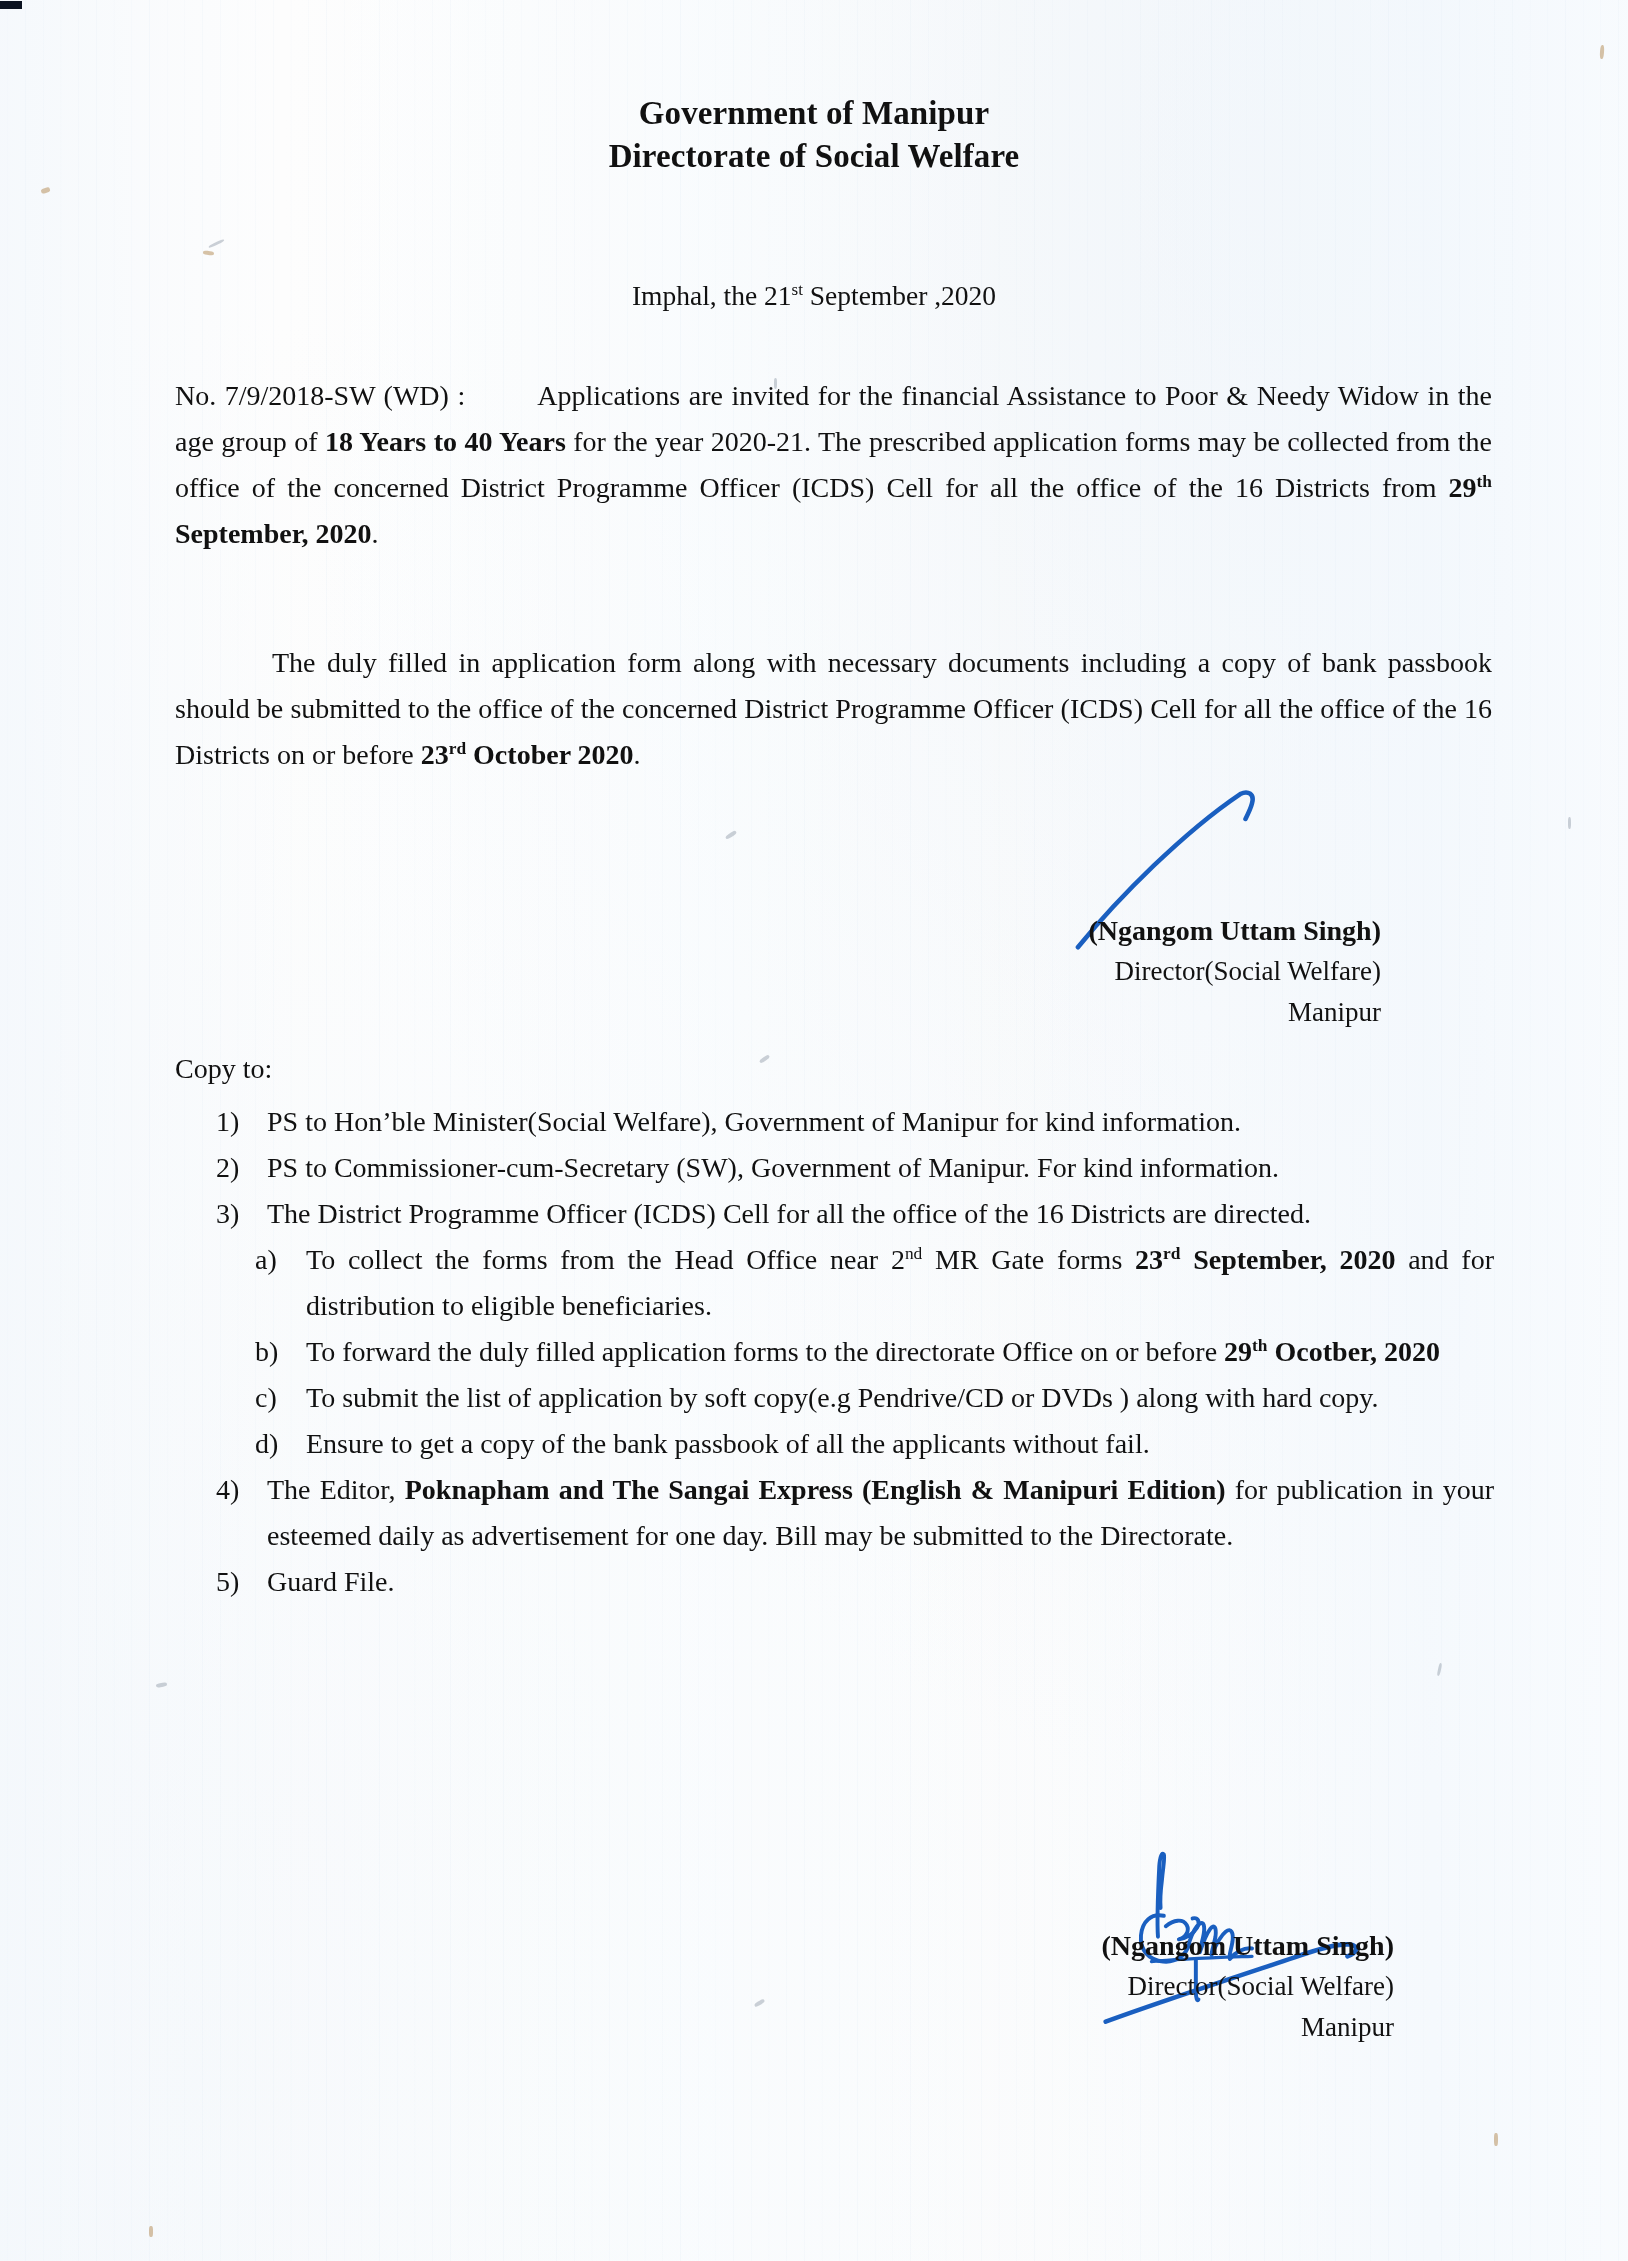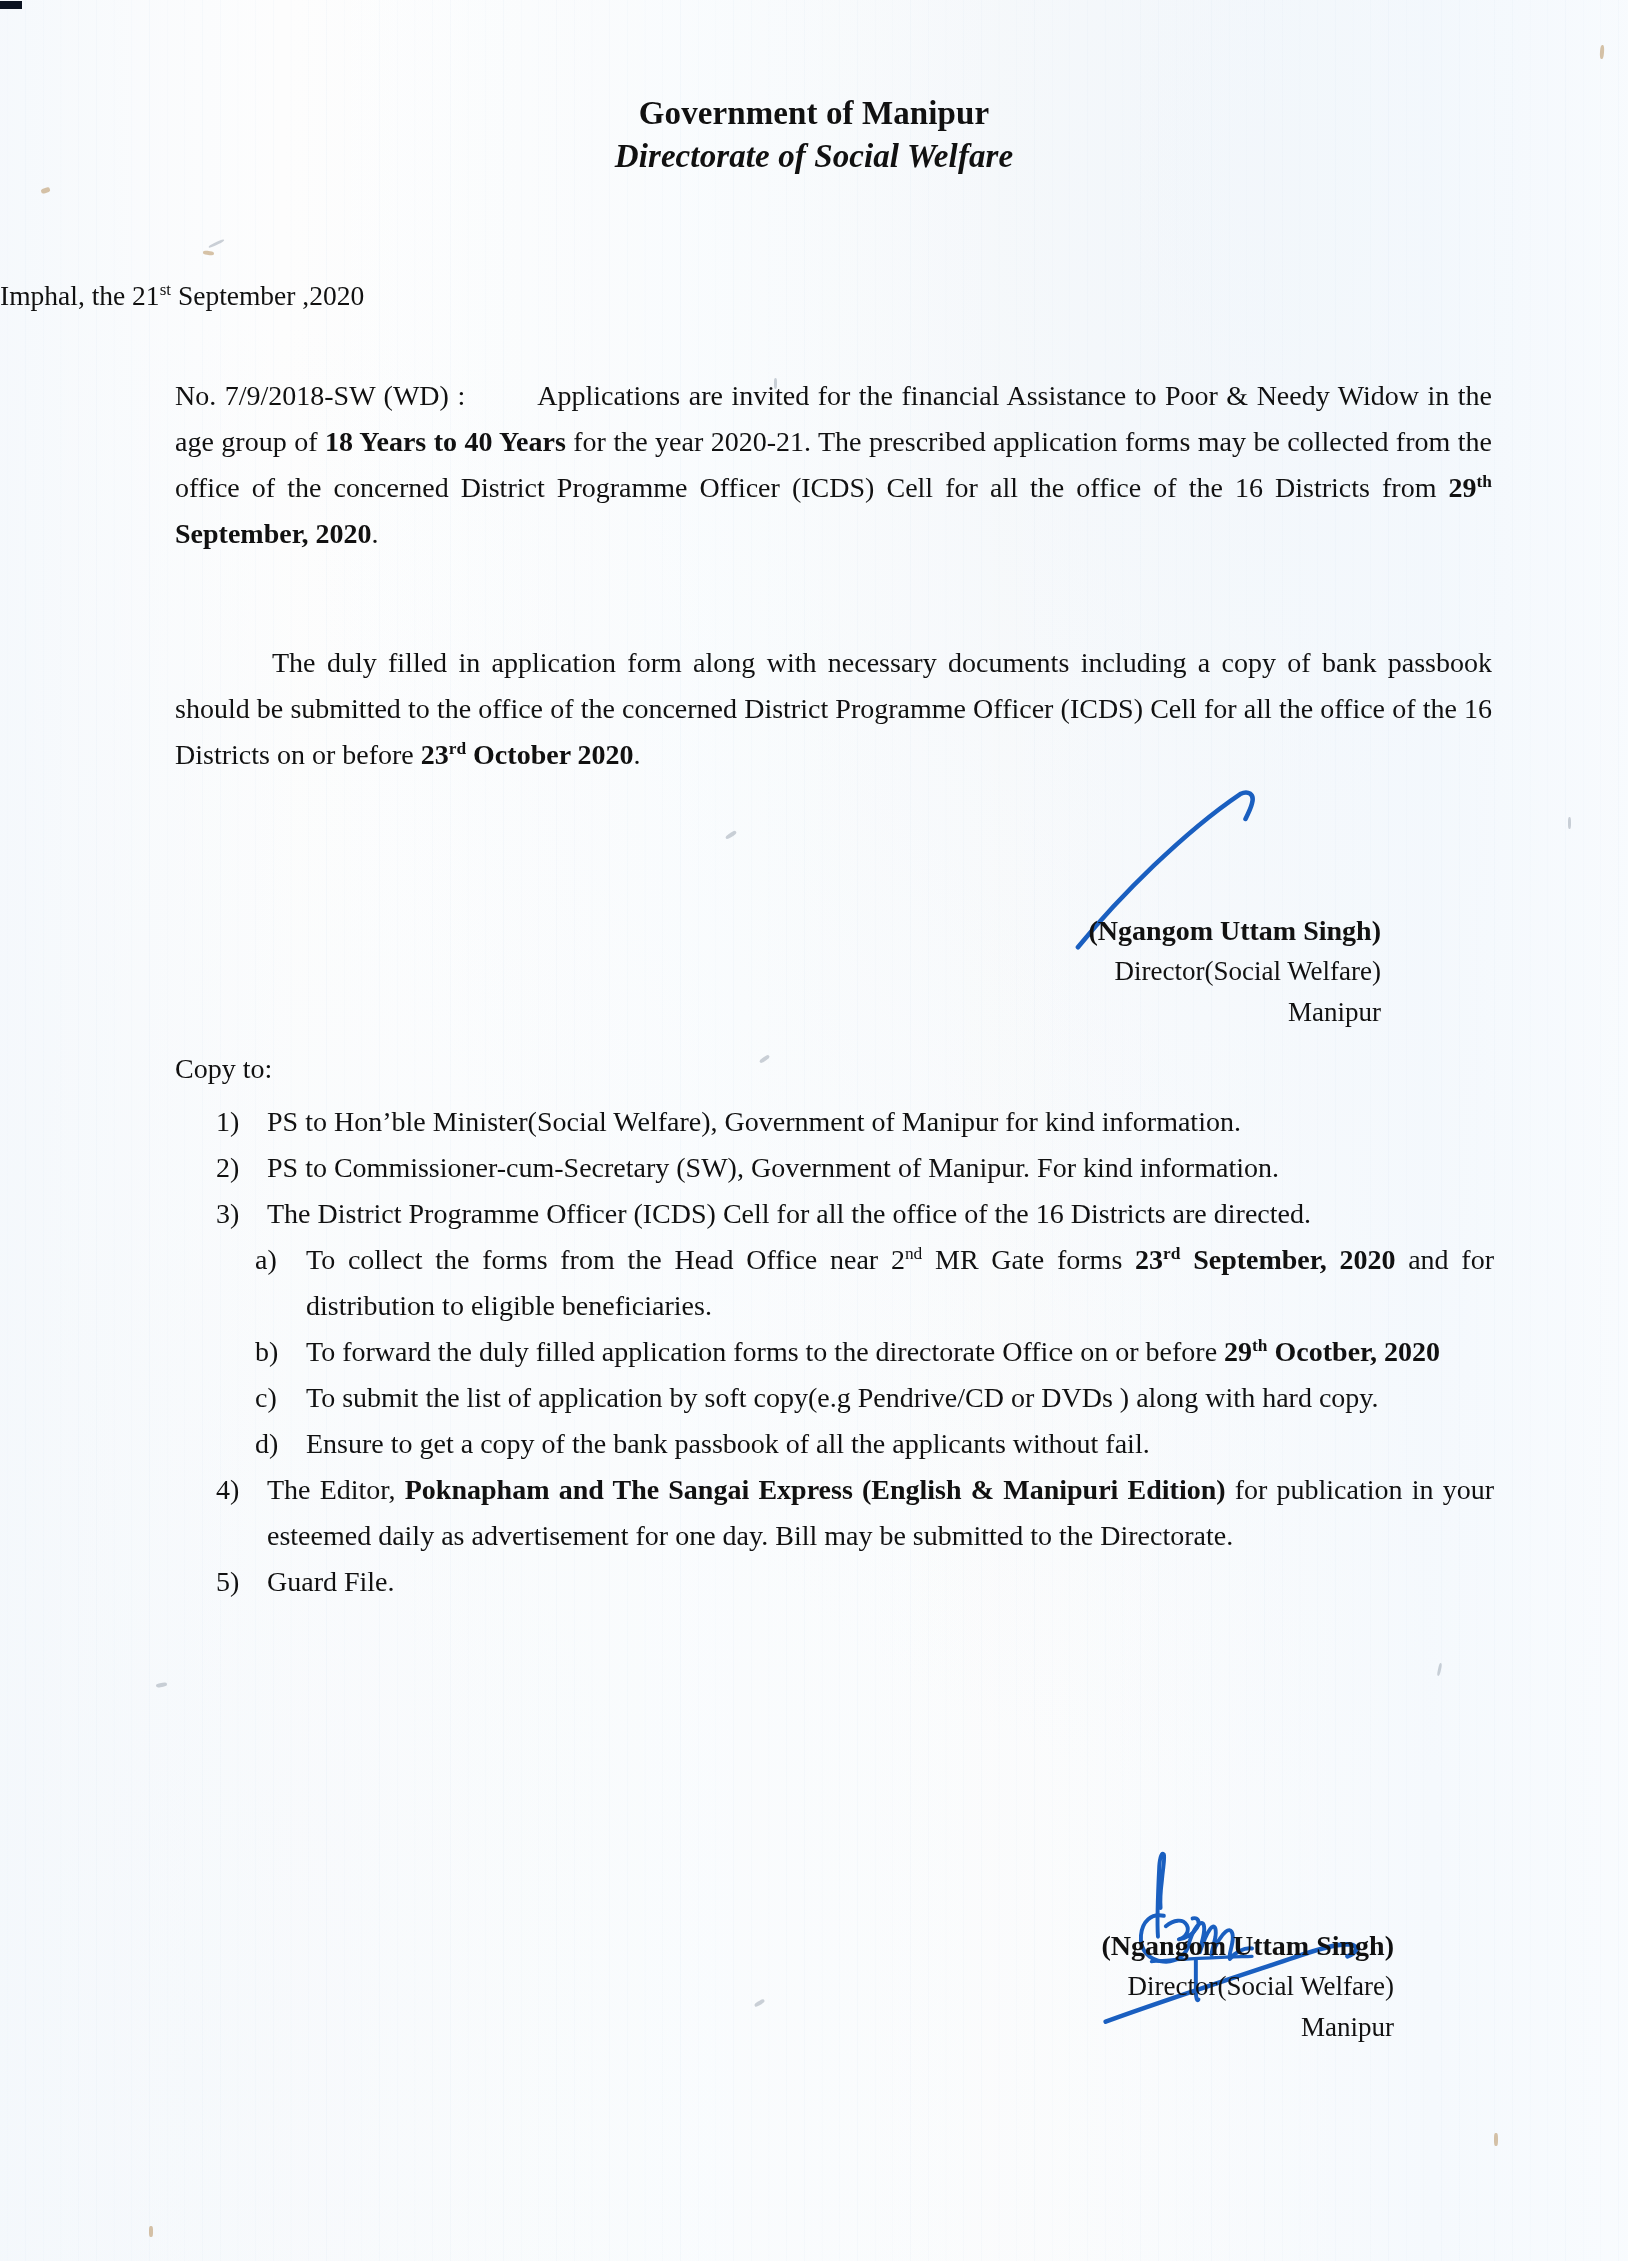--- a/index.html
+++ b/index.html
@@ -80,7 +80,7 @@
     line-height: 1.28;
   }
   #hdr-line1 { position: absolute; left: 0; right: 0; top: 92px; }
-  #hdr-line2 { position: absolute; left: 0; right: 0; top: 135px; font-style: italic; }
+  #hdr-line2 { position: absolute; left: 0; right: 0; top: 135px; }
 
   #notif-wrap {
     position: absolute;

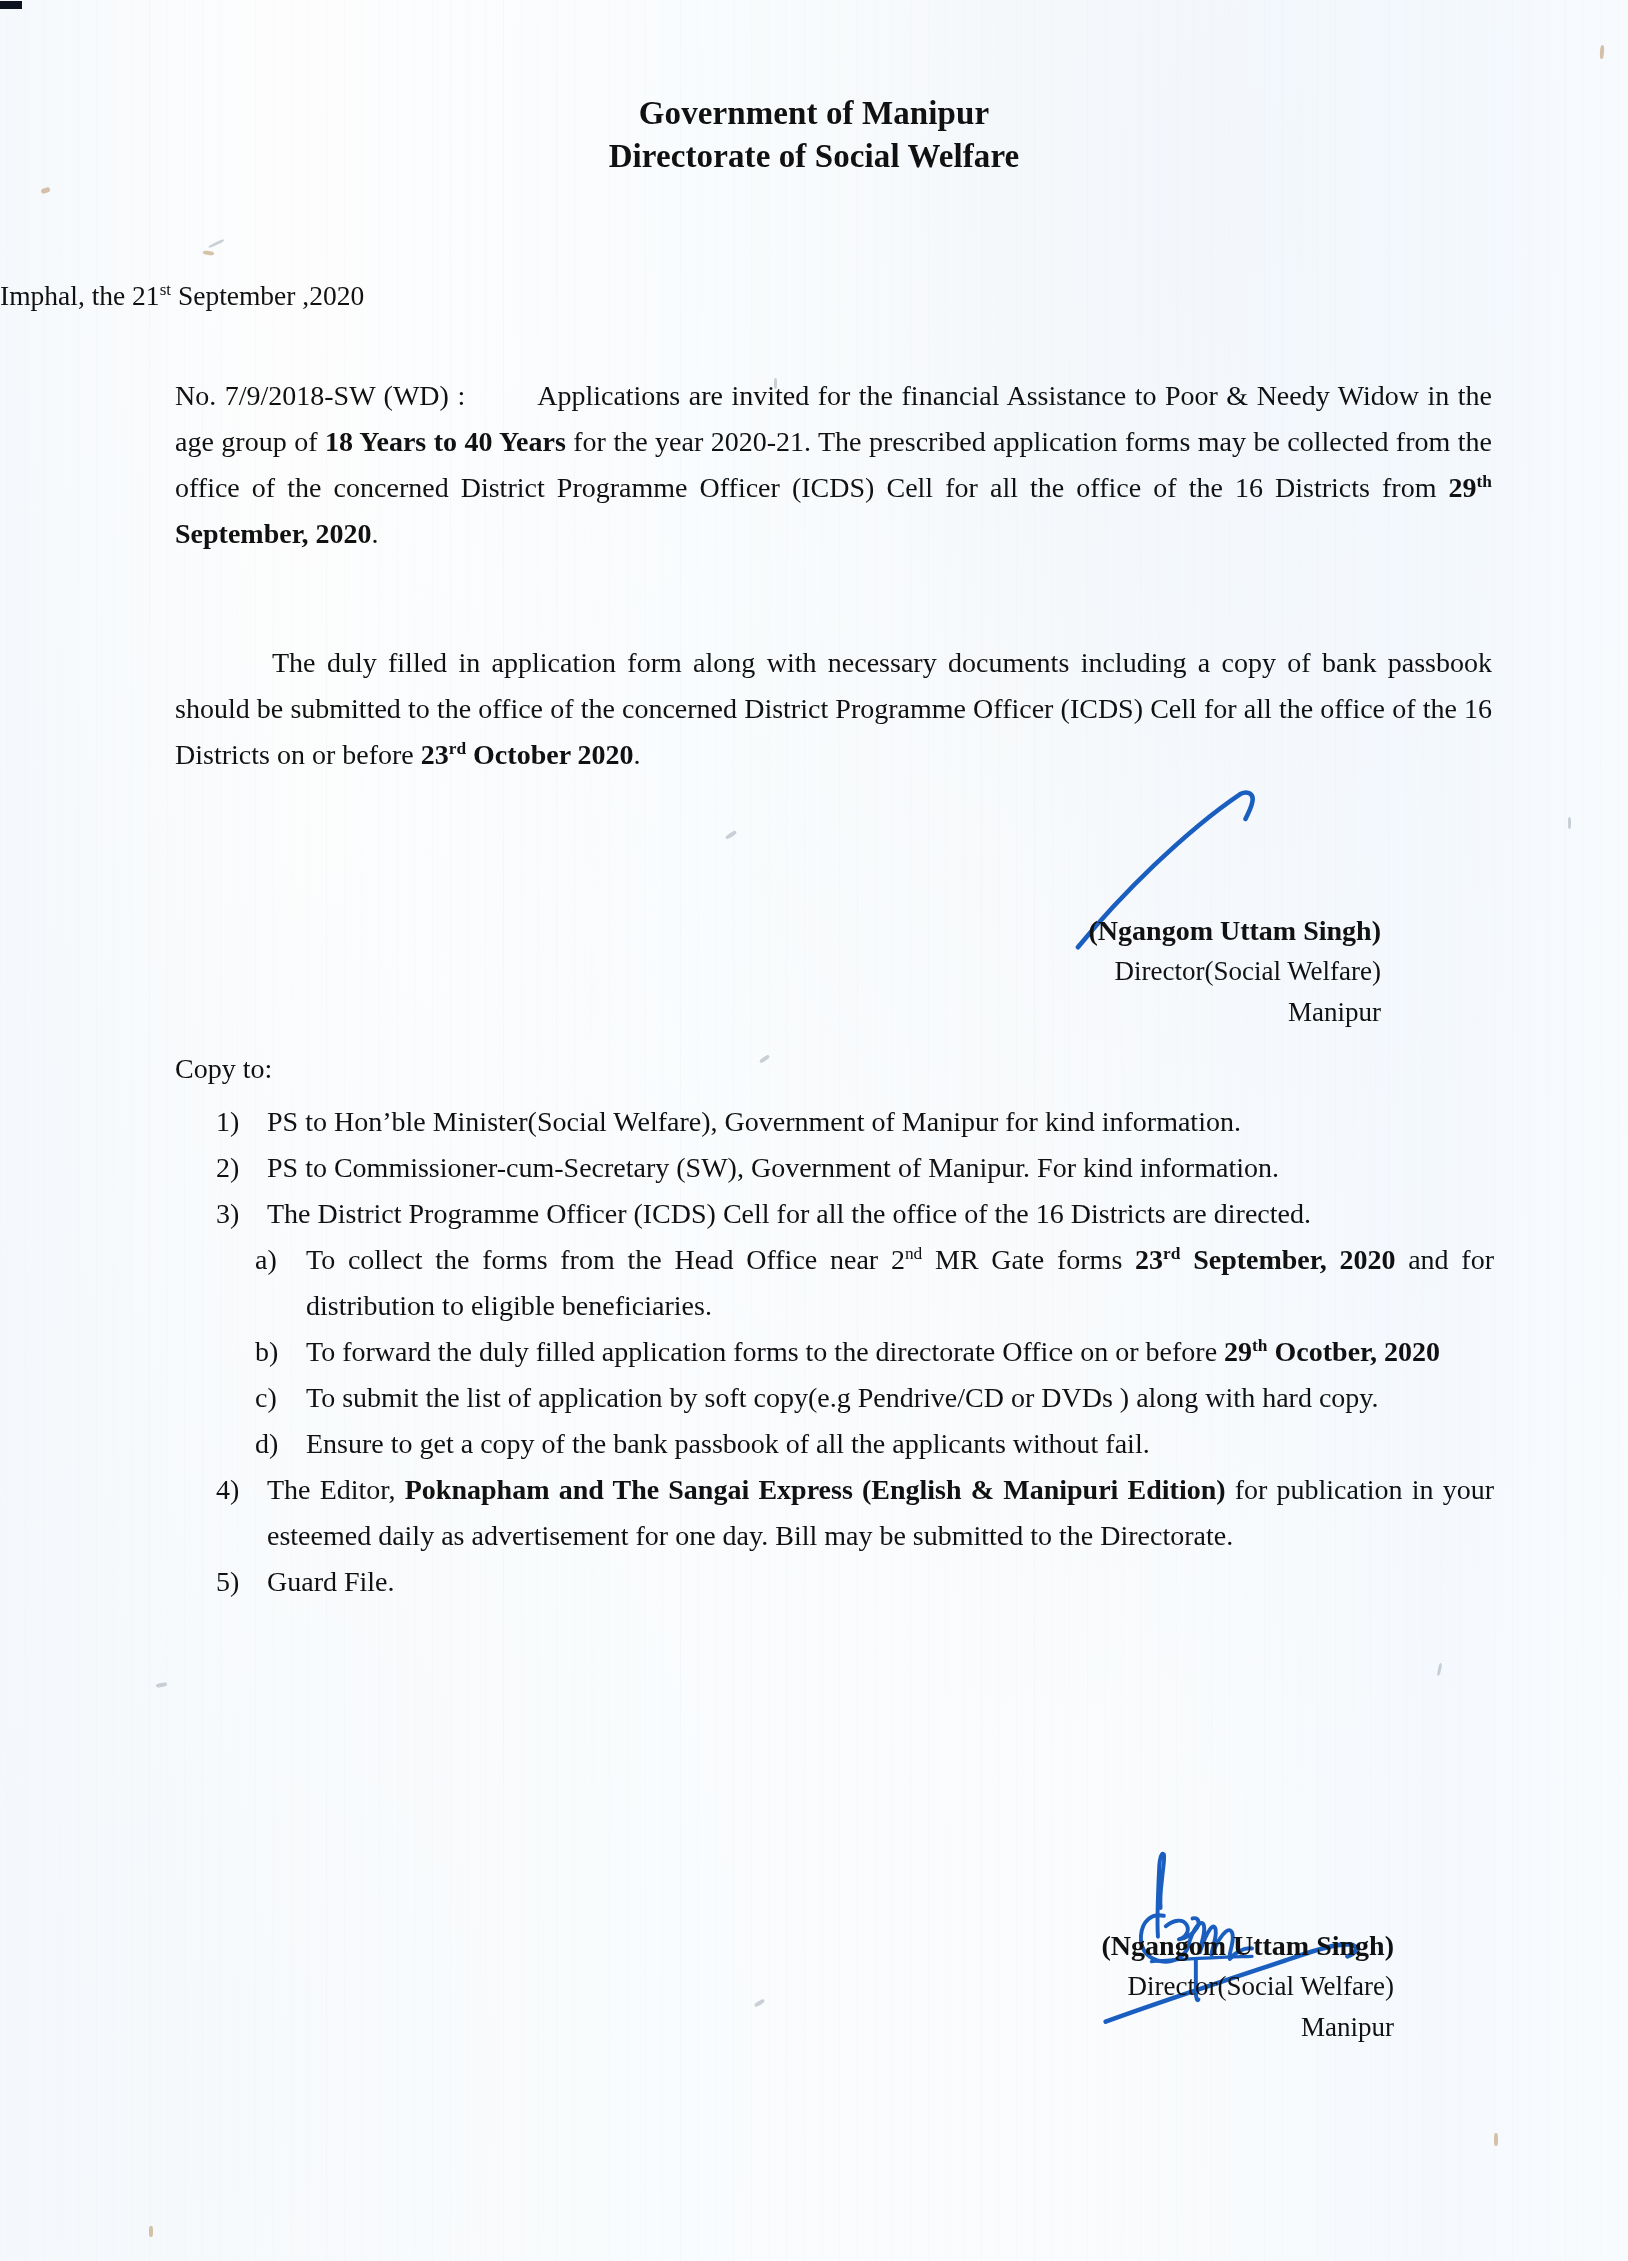--- a/index.html
+++ b/index.html
@@ -101,6 +101,7 @@
     position: absolute;
     left: 0; right: 0;
     top: 280px;
+    text-align: center;
     font-size: 27.5px;
   }
 

